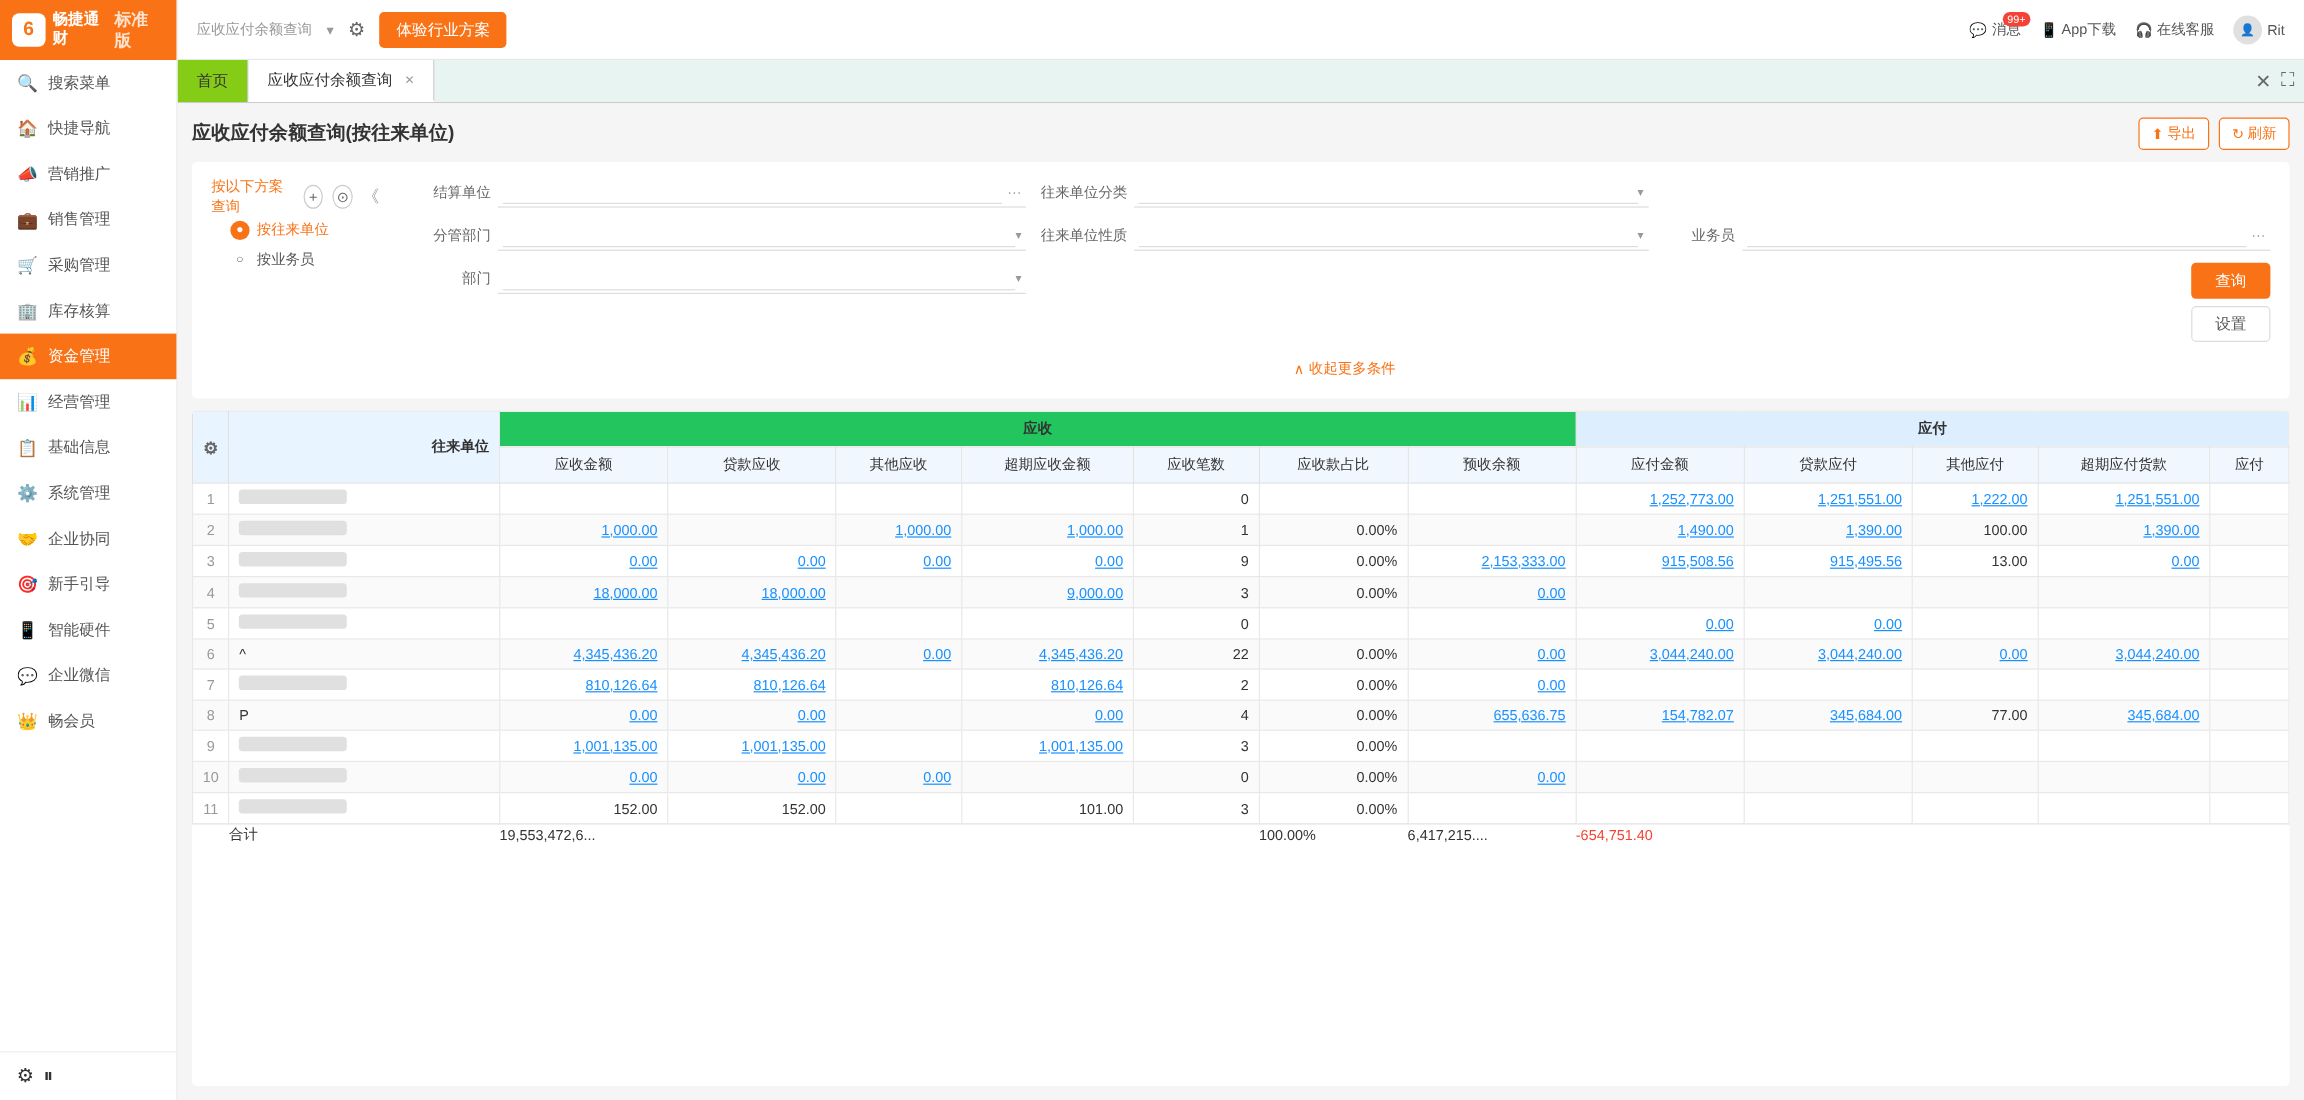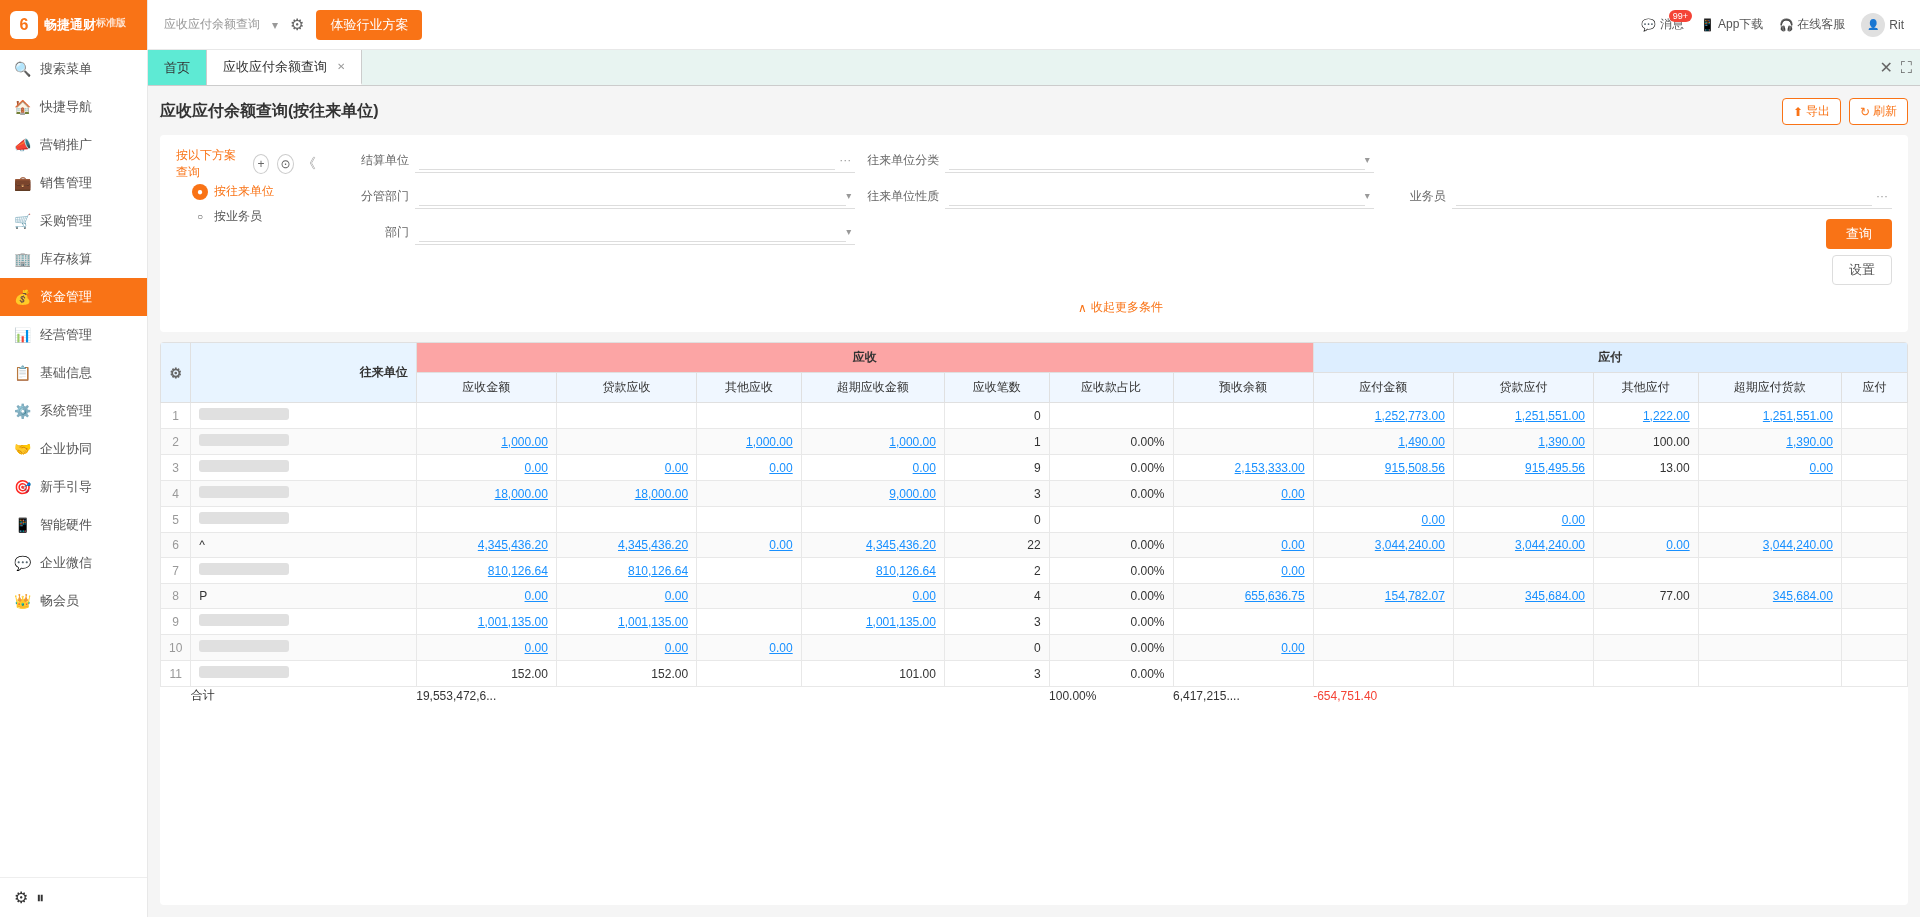--- a/index.html
+++ b/index.html
@@ -12,7 +12,7 @@
     .sidebar-logo-icon span { color: #f97316; font-size: 16px; font-weight: bold; }
     .sidebar-logo-text { display: flex; flex-direction: row; line-height: 1.2; }
     .sidebar-logo-text .main { font-size: 13px; }
-    .sidebar-logo-text .sub { font-size: 10px; opacity: 0.8; }
+    .sidebar-logo-text .sub { font-size: 14px; opacity: 0.8; }
 
     .sidebar-item { display: flex; align-items: center; padding: 10px 14px; cursor: pointer; gap: 8px; color: #555; font-size: 13px; }
     .sidebar-item.active { background: #f97316; color: white; }

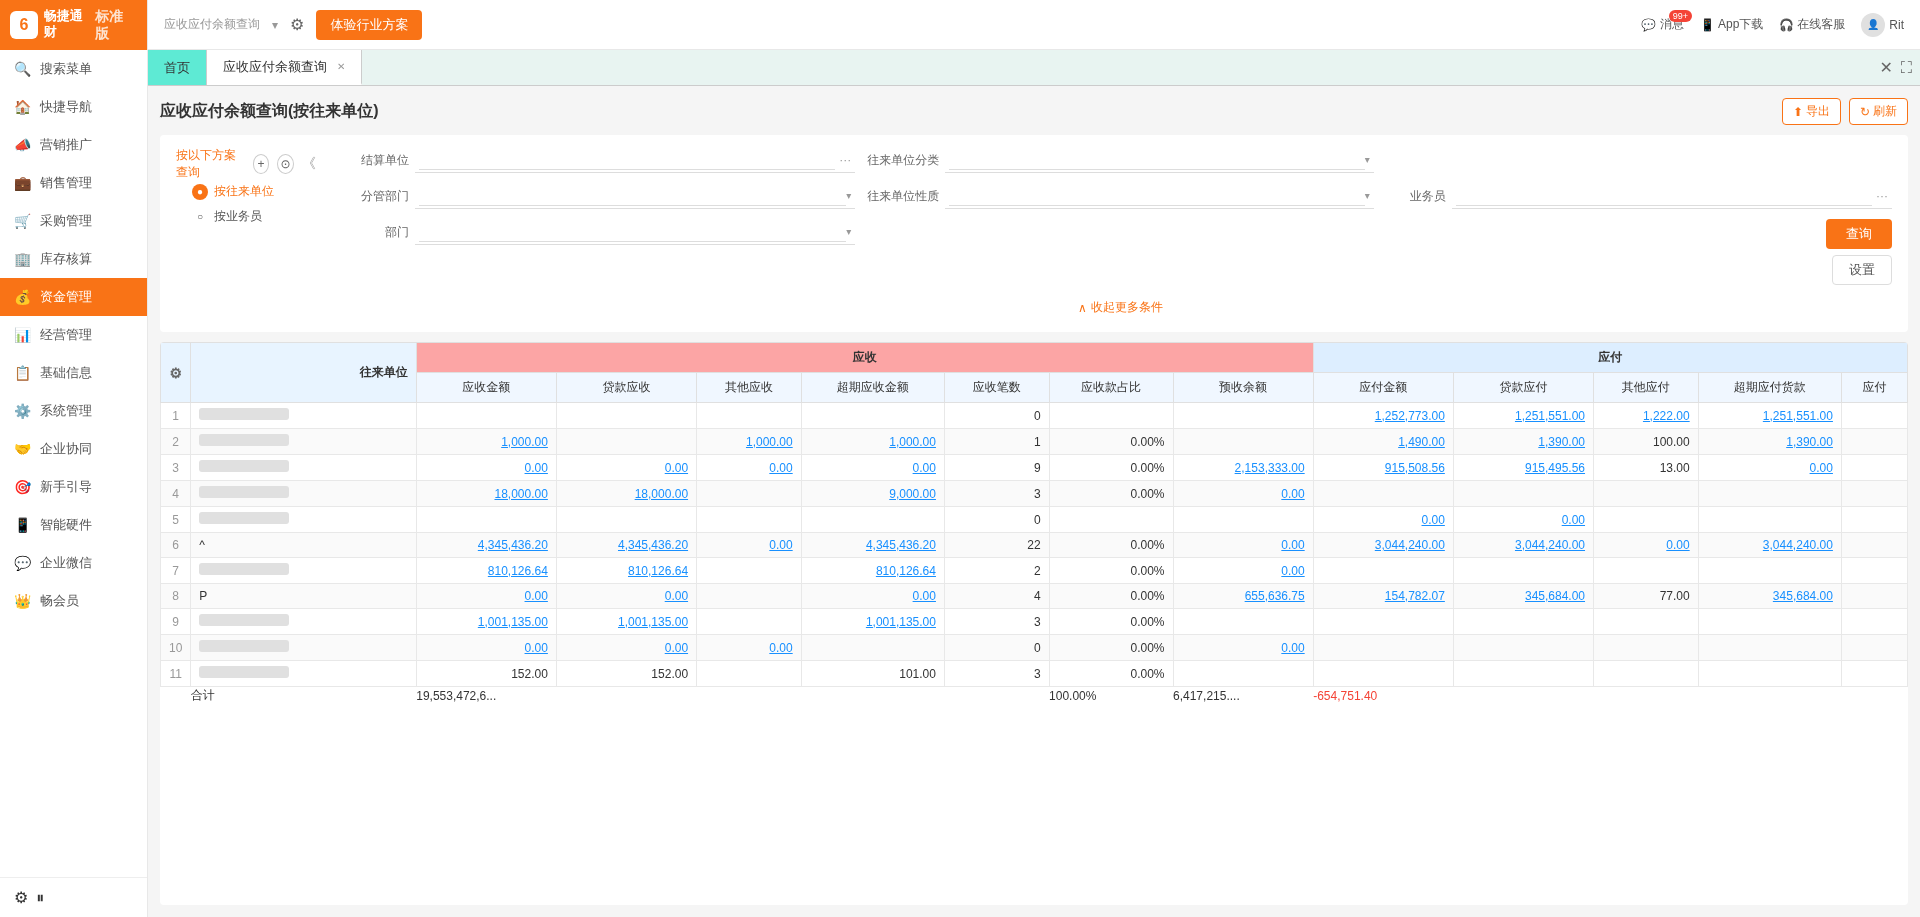--- a/index.html
+++ b/index.html
@@ -33,7 +33,7 @@
     
     .tabbar { height: 36px; background: #e8f4f1; display: flex; align-items: stretch; flex-shrink: 0; border-bottom: 1px solid #ccc; }
     .tab { padding: 0 16px; display: flex; align-items: center; cursor: pointer; font-size: 13px; color: #555; gap: 6px; border-right: 1px solid #ccc; }
-    .tab.home { background: #5eead4; color: #333; }
+    .tab.home { background: #84cc16; color: #333; }
     .tab.active { background: white; color: #333; border-bottom: 2px solid white; }
     .tab .close { color: #999; font-size: 10px; margin-left: 4px; }
     .tabbar-controls { margin-left: auto; display: flex; align-items: center; padding: 0 8px; gap: 8px; color: #666; cursor: pointer; font-size: 16px; }

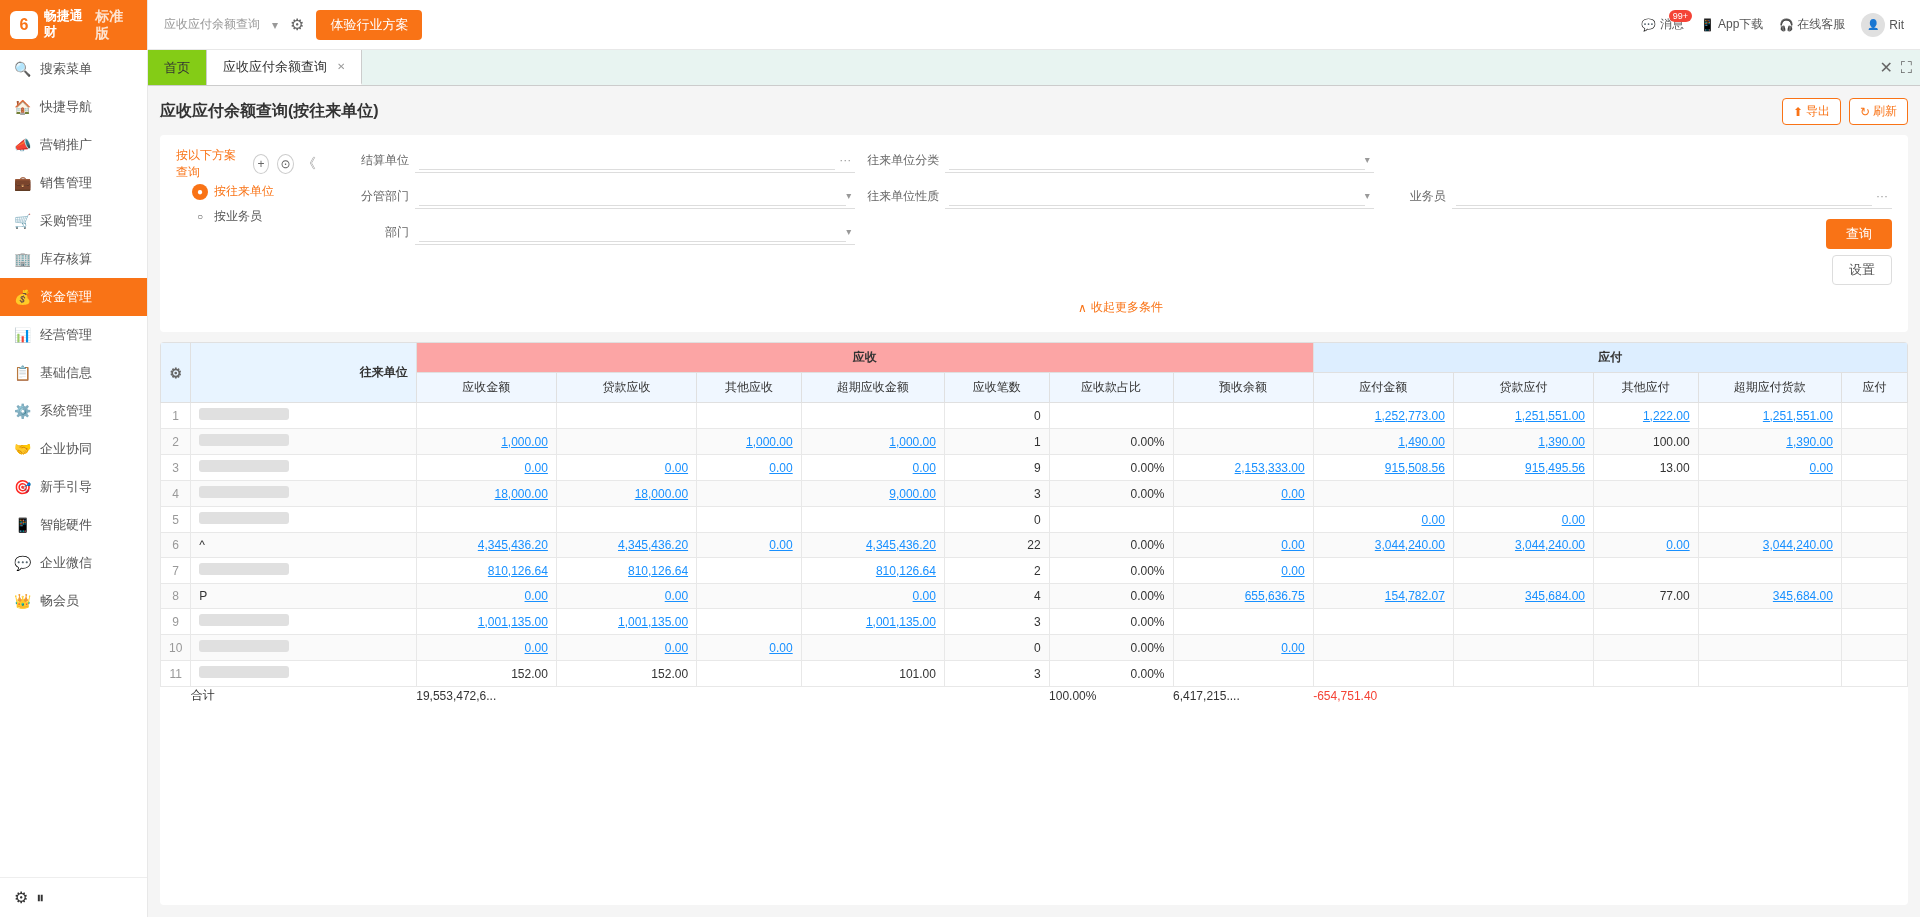--- a/index.html
+++ b/index.html
@@ -304,7 +304,7 @@
               </div>
             </div>
             <div style="flex:1;"></div>
-            <div style="display:flex;flex-direction:column;gap:6px;align-items:flex-end;margin-left:auto;">
+            <div style="display:flex;flex-direction:column;gap:6px;margin-left:auto;">
               <button class="btn-query">查询</button>
               <button class="btn-settings">设置</button>
             </div>

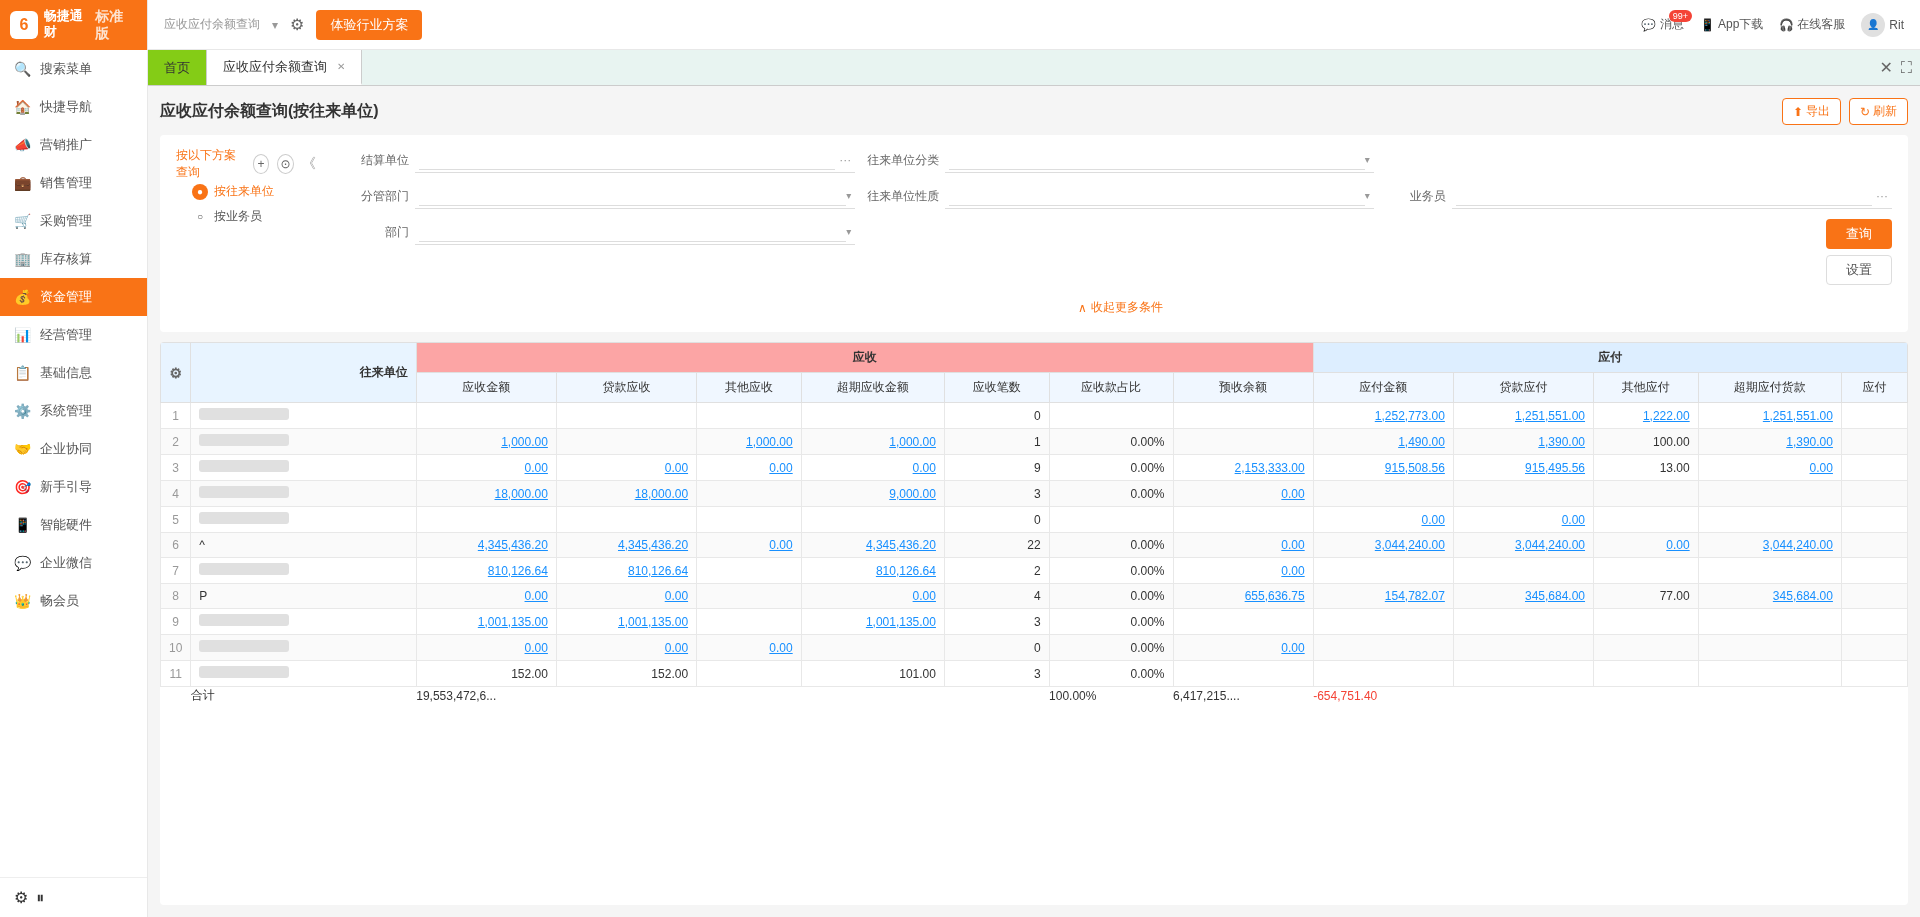--- a/index.html
+++ b/index.html
@@ -327,7 +327,7 @@
                 <span class="table-gear">⚙</span>
               </th>
               <th rowspan="2" style="min-width:140px;text-align:right;">往来单位</th>
-              <th colspan="7" style="background:#fca5a5;">应收</th>
+              <th colspan="7" style="background:#22c55e;">应收</th>
               <th colspan="5" style="background:#ddeeff;">应付</th>
             </tr>
             <tr>

